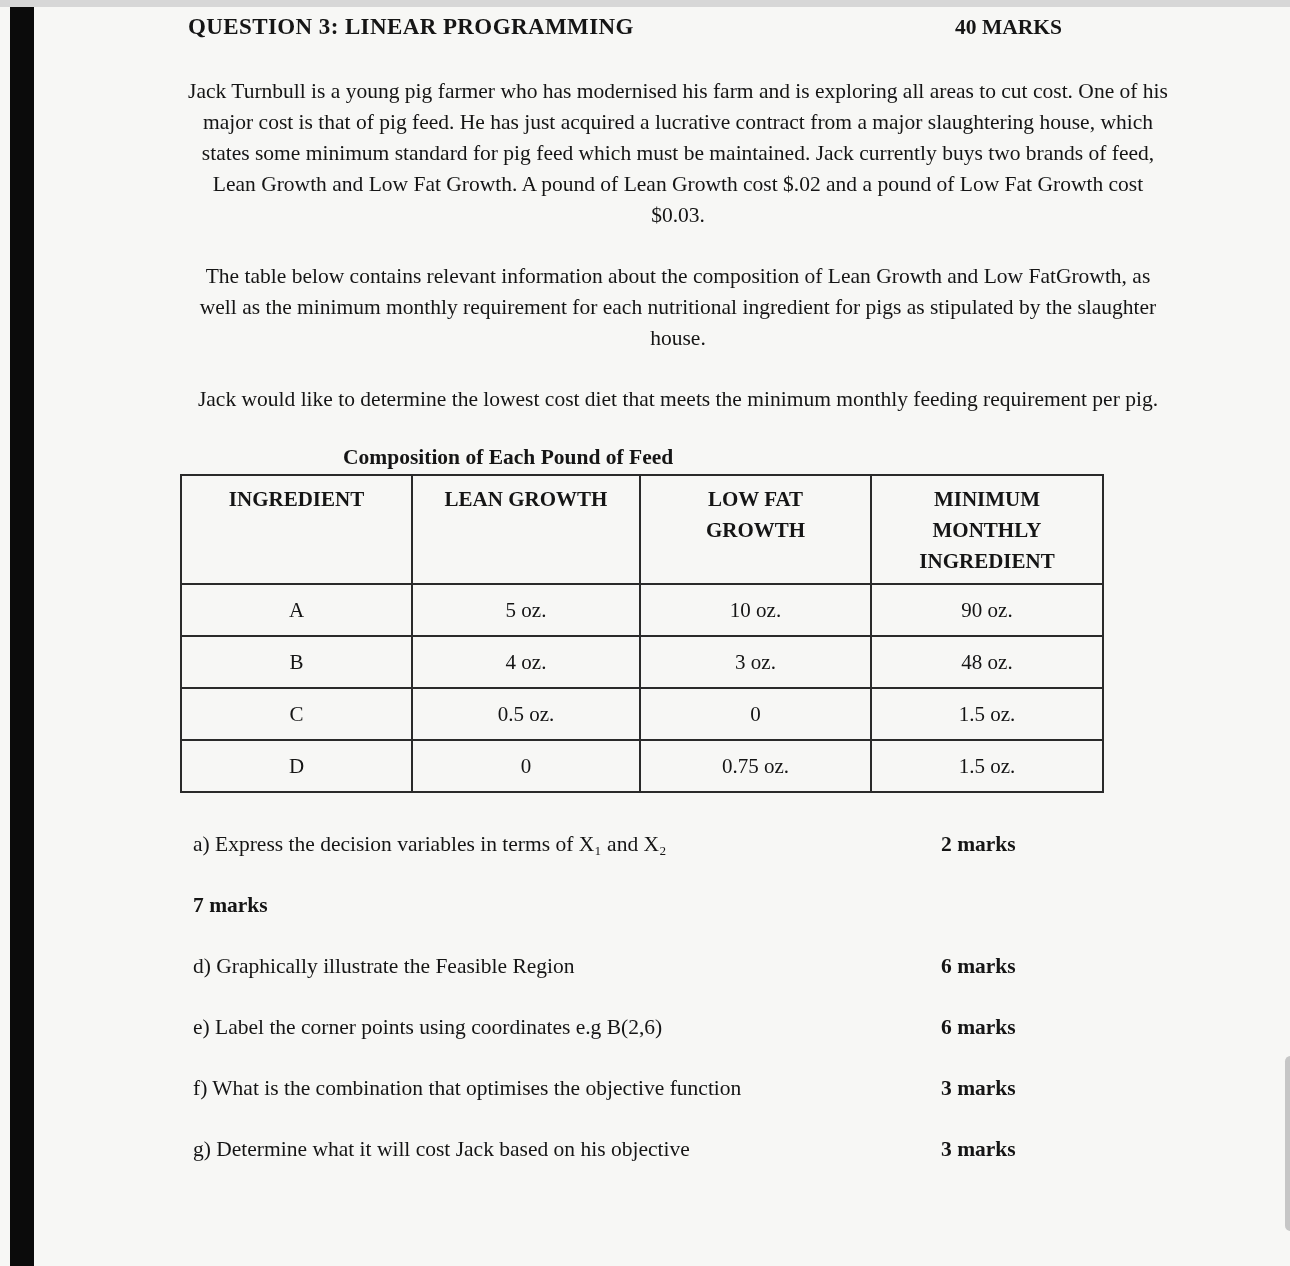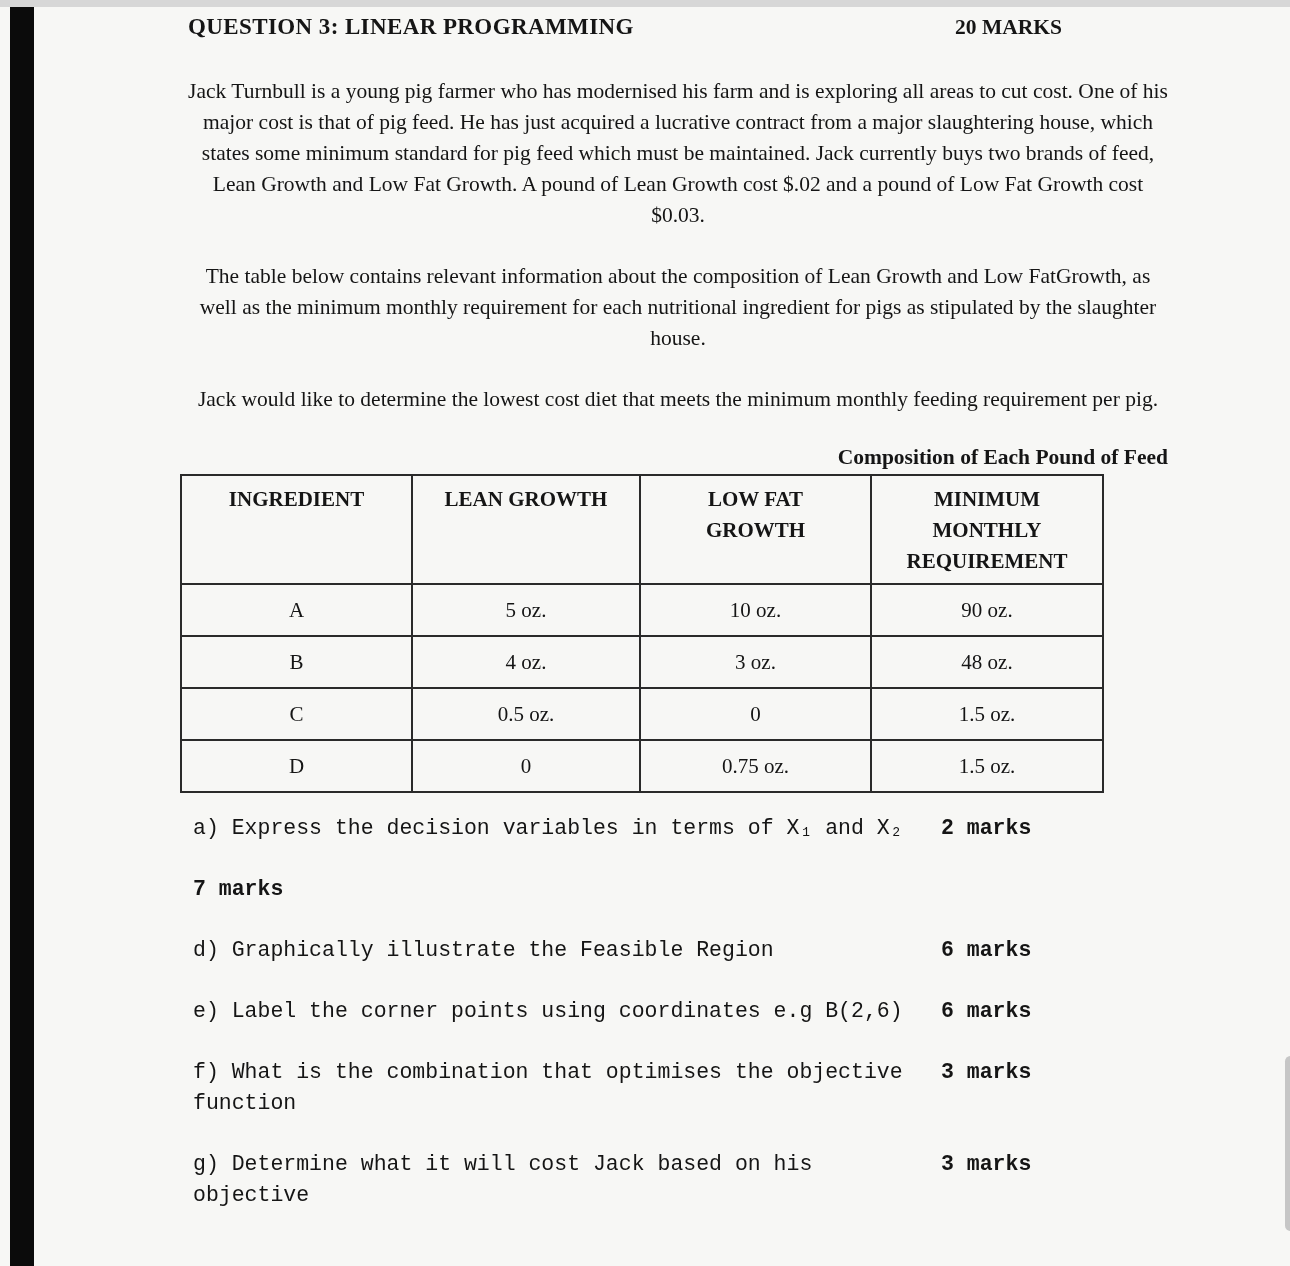--- a/index.html
+++ b/index.html
@@ -115,7 +115,7 @@
 
     <div class="title-row">
       <span class="title">QUESTION 3: LINEAR PROGRAMMING</span>
-      <span class="marks-total">20 MARKS</span>
+      <span class="marks-total">40 MARKS</span>
     </div>
 
     <p class="para">Jack Turnbull is a young pig farmer who has modernised his farm and is exploring all areas to cut cost. One of his major cost is that of pig feed. He has just acquired a lucrative contract from a major slaughtering house, which states some minimum standard for pig feed which must be maintained. Jack currently buys two brands of feed, Lean Growth and Low Fat Growth. A pound of Lean Growth cost $.02 and a pound of Low Fat Growth cost $0.03.</p>

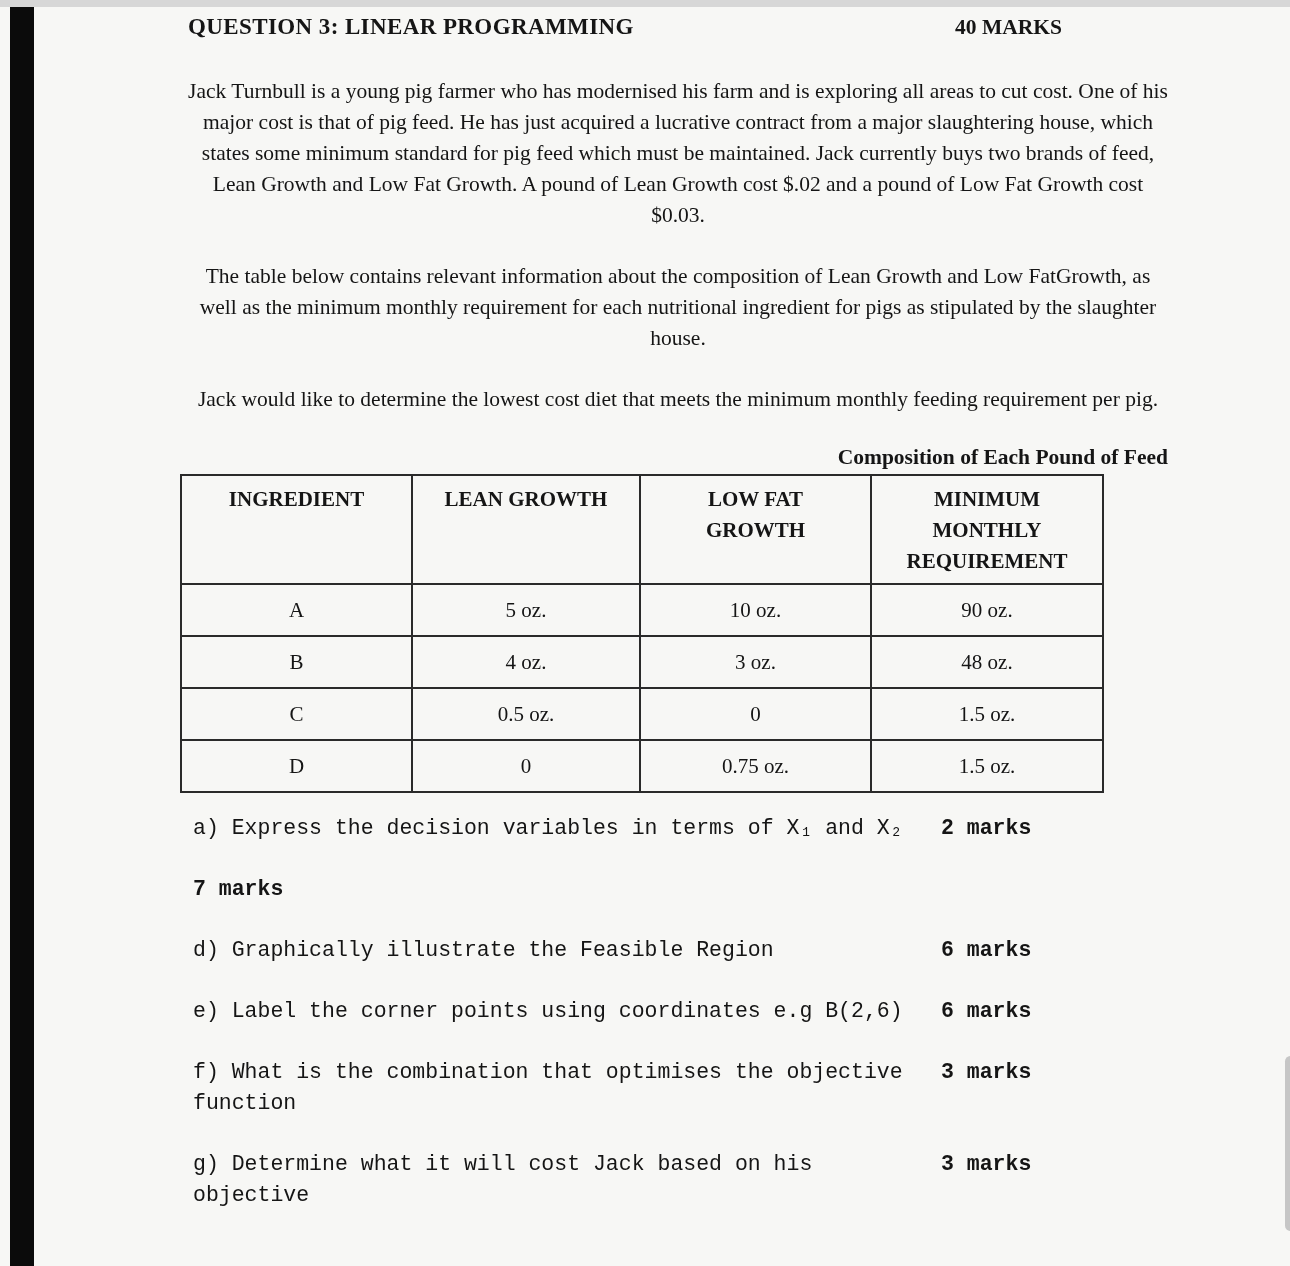--- a/index.html
+++ b/index.html
@@ -64,7 +64,6 @@
     font-weight: bold;
     font-size: 21.5px;
     margin: 26px 0 4px 155px;
-    text-align: right;
   }
   table.feed {
     border-collapse: collapse;

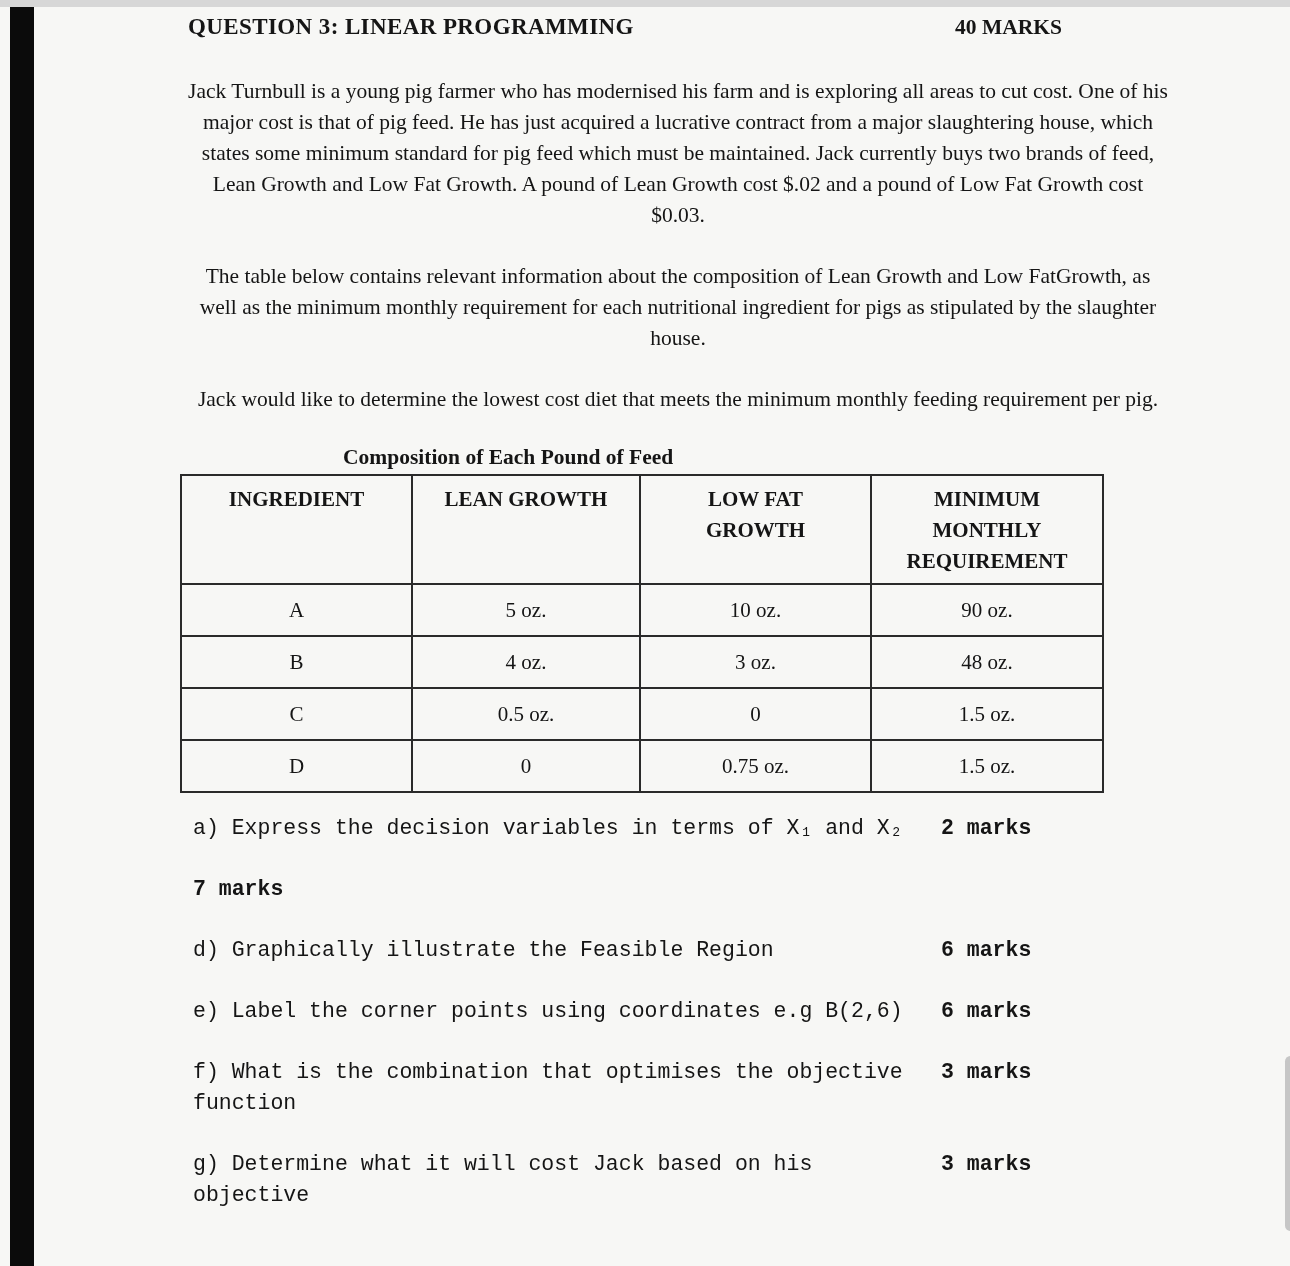--- a/index.html
+++ b/index.html
@@ -132,7 +132,7 @@
 GROWTH</th>
           <th>MINIMUM
 MONTHLY
-REQUIREMENT</th>
+INGREDIENT</th>
         </tr>
       </thead>
       <tbody>

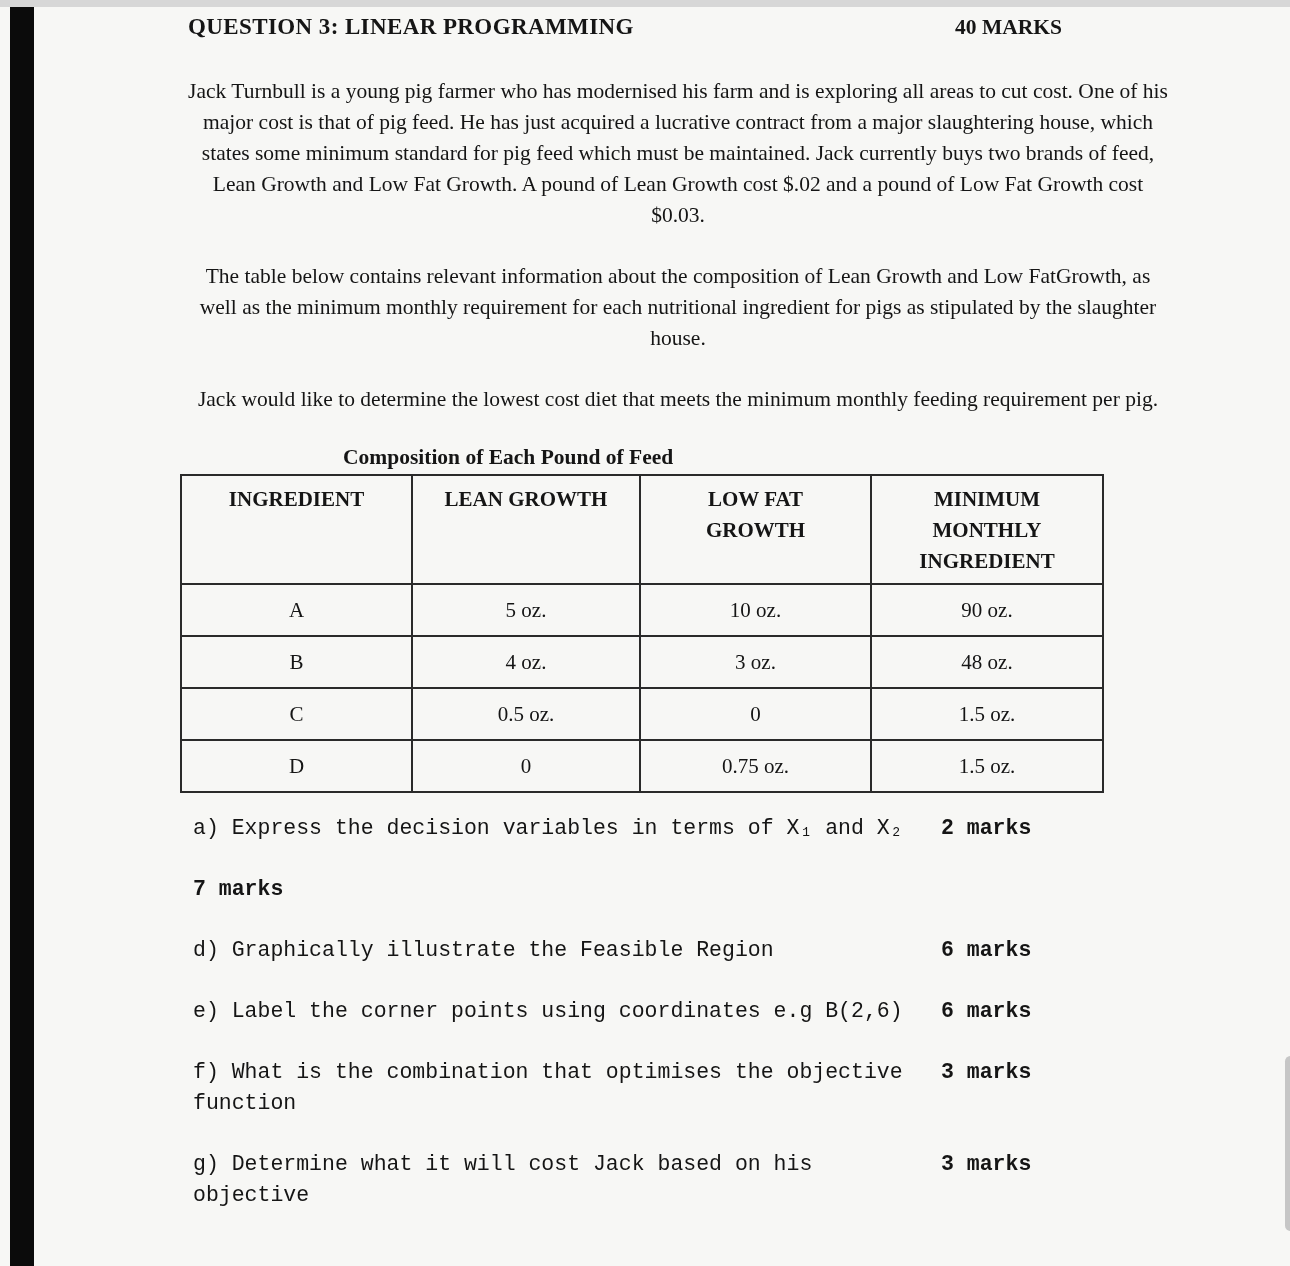--- a/index.html
+++ b/index.html
@@ -90,7 +90,7 @@
     height: 48px;
     vertical-align: middle;
   }
-  .questions { margin-top: 20px; font-family: Liberation Mono, monospace; }
+  .questions { margin-top: 36px; }
   .q-row {
     display: flex;
     font-size: 21.5px;

